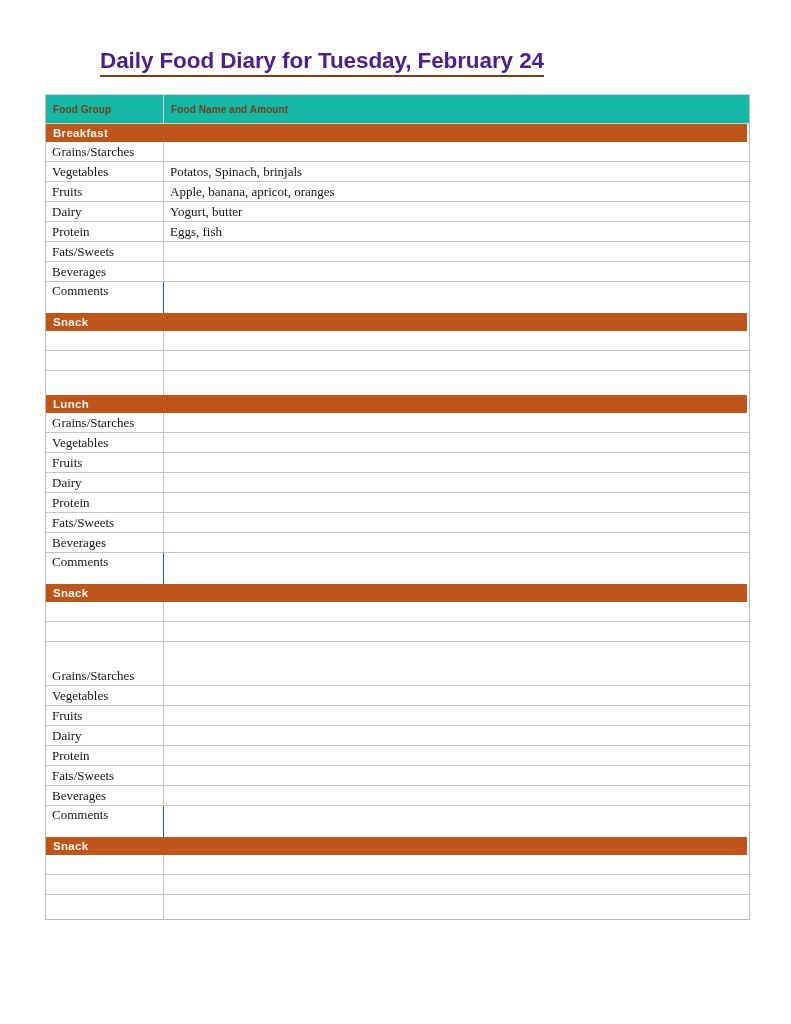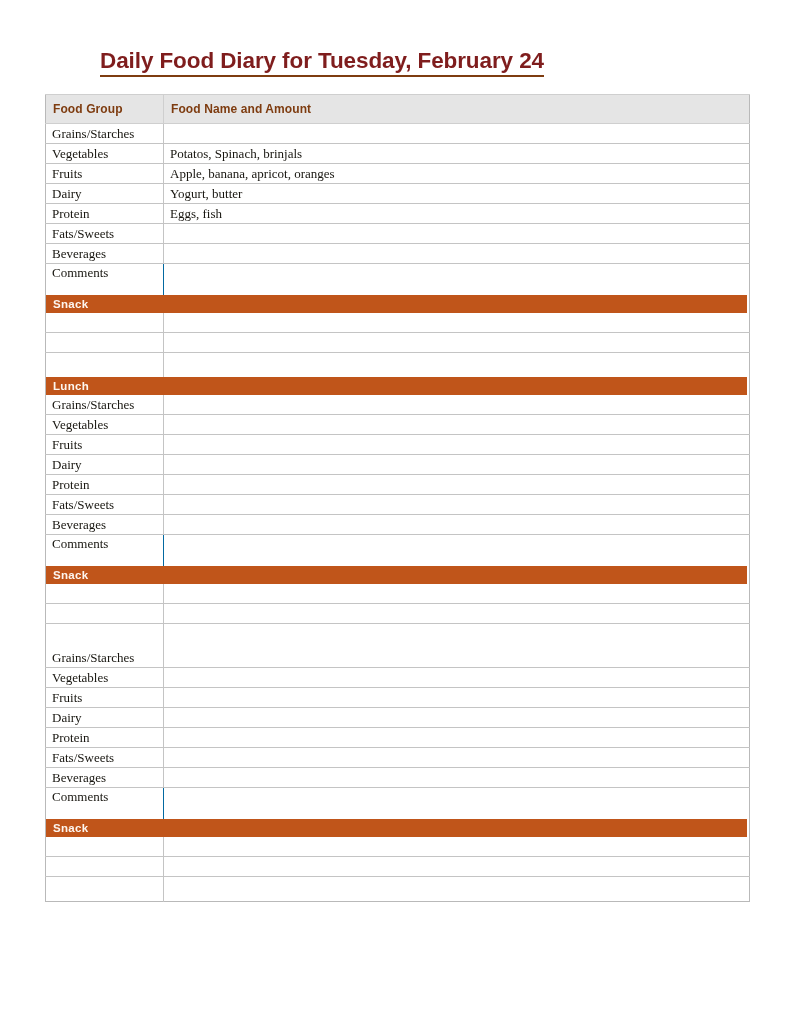--- a/index.html
+++ b/index.html
@@ -31,7 +31,7 @@
     font-family: "Liberation Sans", sans-serif;
     font-size: 22.5px;
     font-weight: bold;
-    color: #7f1d1d;
+    color: #4c1d95;
     letter-spacing: -0.1px;
   }
   .doc-title span.titletext {

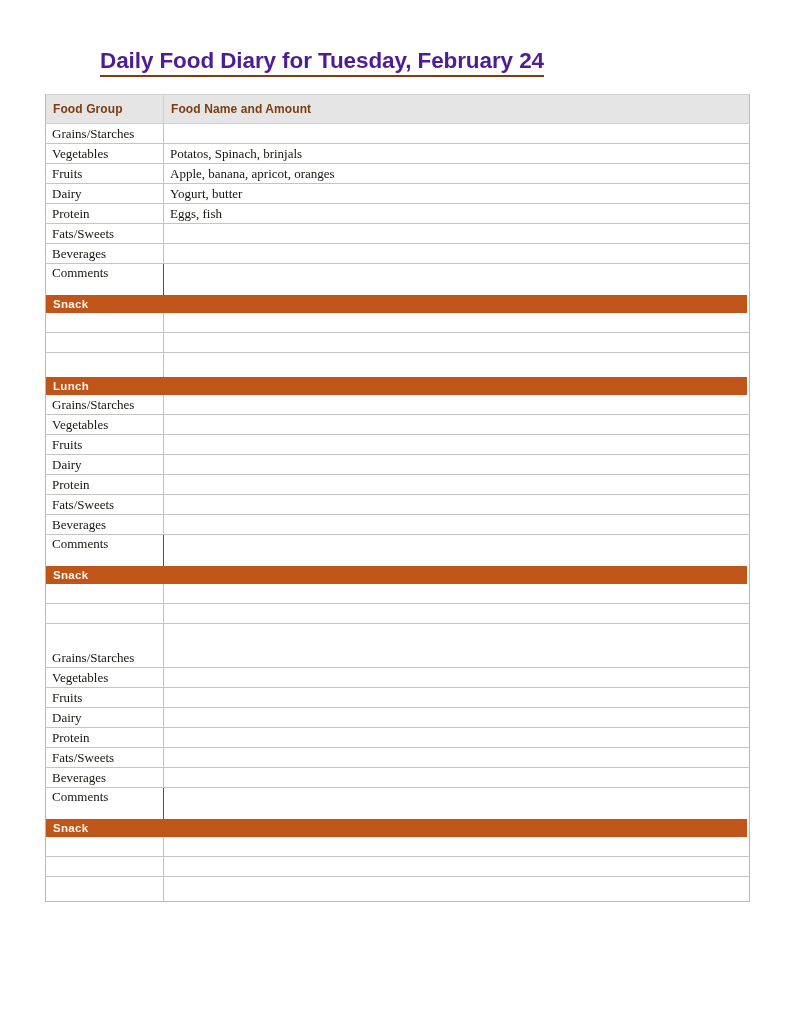--- a/index.html
+++ b/index.html
@@ -60,11 +60,11 @@
     height: 28px;
     vertical-align: middle;
     font-family: "Liberation Sans", sans-serif;
-    font-size: 12px;
+    font-size: 10px;
     font-weight: bold;
     color: #7e3c10;
     padding: 0 12px 0 7px;
-    background: #e5e5e5;
+    background: #14b8a6;
     letter-spacing: 0.1px;
   }
   table.diary tr.head-row td.col-a {

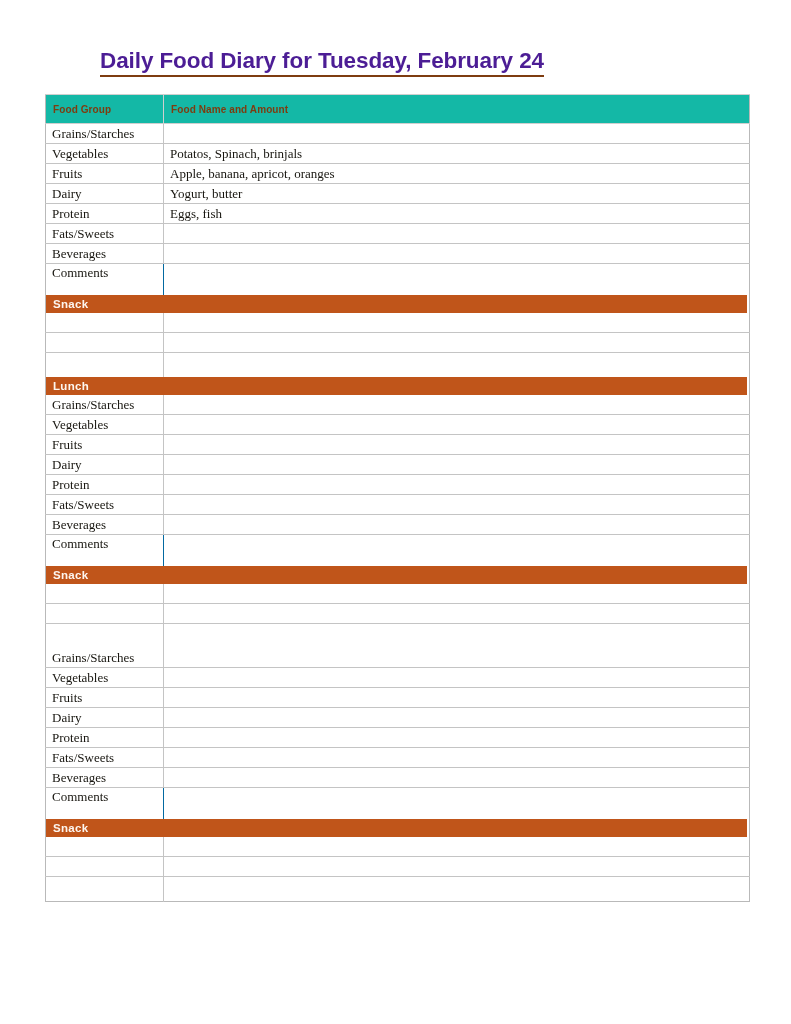--- a/index.html
+++ b/index.html
@@ -146,6 +146,14 @@
           <td class="col-a">Food Group</td>
           <td class="col-b">Food Name and Amount</td>
         </tr>
+      <tr class="section-row">
+            <td class="col-a">
+              <div class="sec-bar">Breakfast</div>
+            </td>
+            <td class="col-b">
+              <div class="sec-bar blank">&nbsp;</div>
+            </td>
+          </tr>
           <tr class="item-row">
             <td class="col-a">
               <span class="cellval">Grains/Starches</span>

